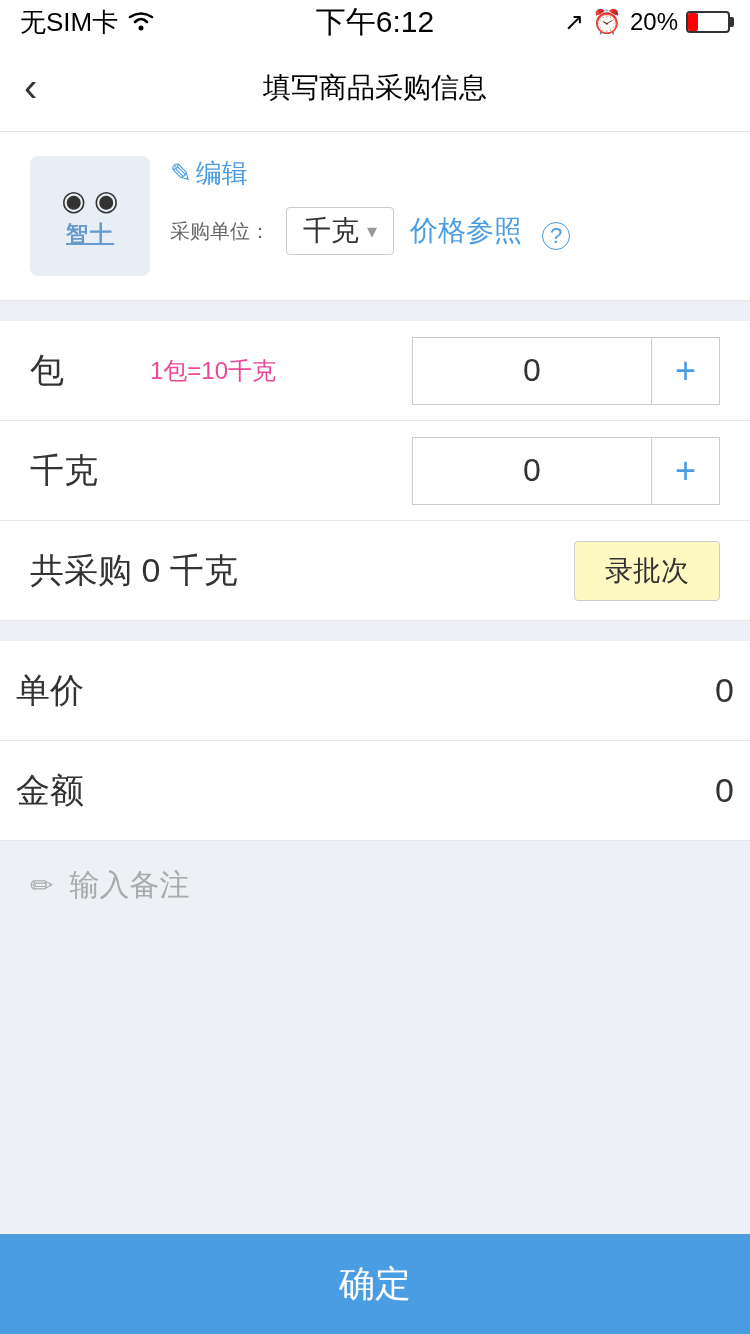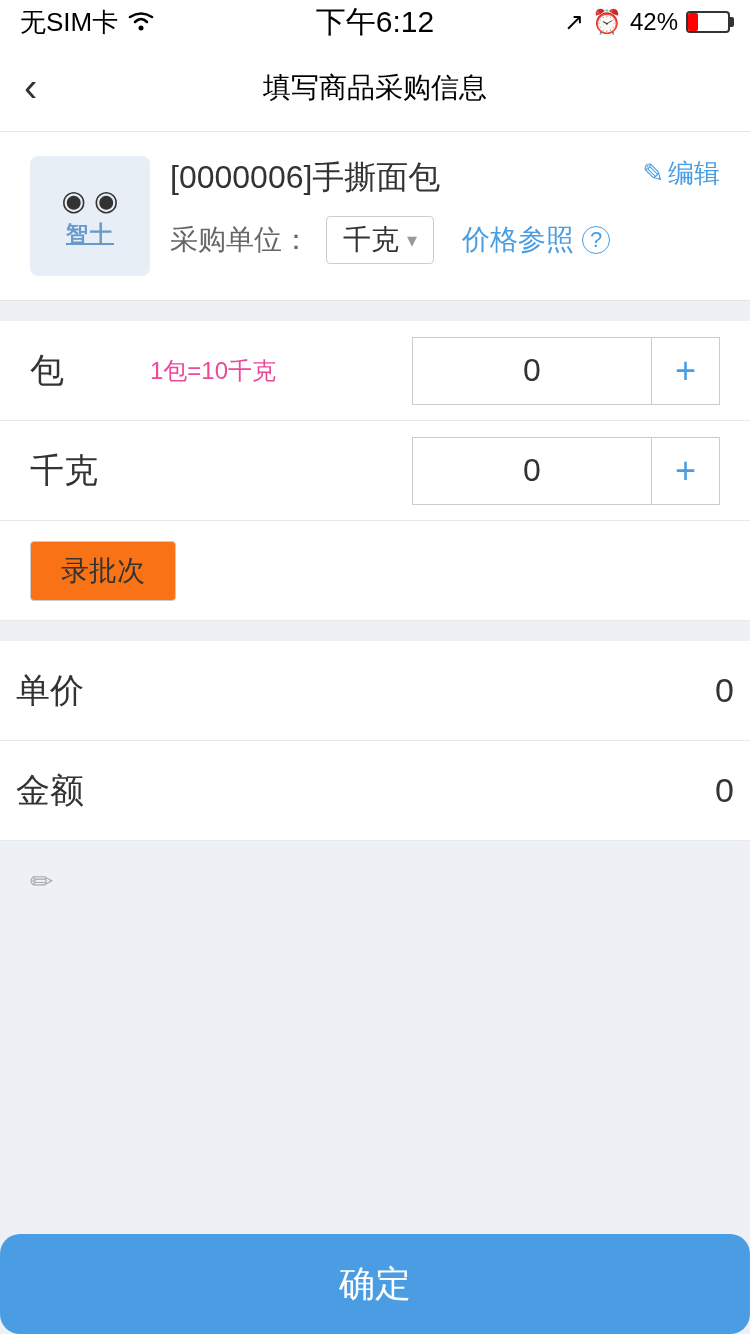--- a/index.html
+++ b/index.html
@@ -360,7 +360,7 @@
   <div class="status-bar-right">
     <span>↗</span>
     <span>⏰</span>
-    <span>42%</span>
+    <span>20%</span>
     <div class="battery-icon">
       <div class="battery-body">
         <div class="battery-fill"></div>

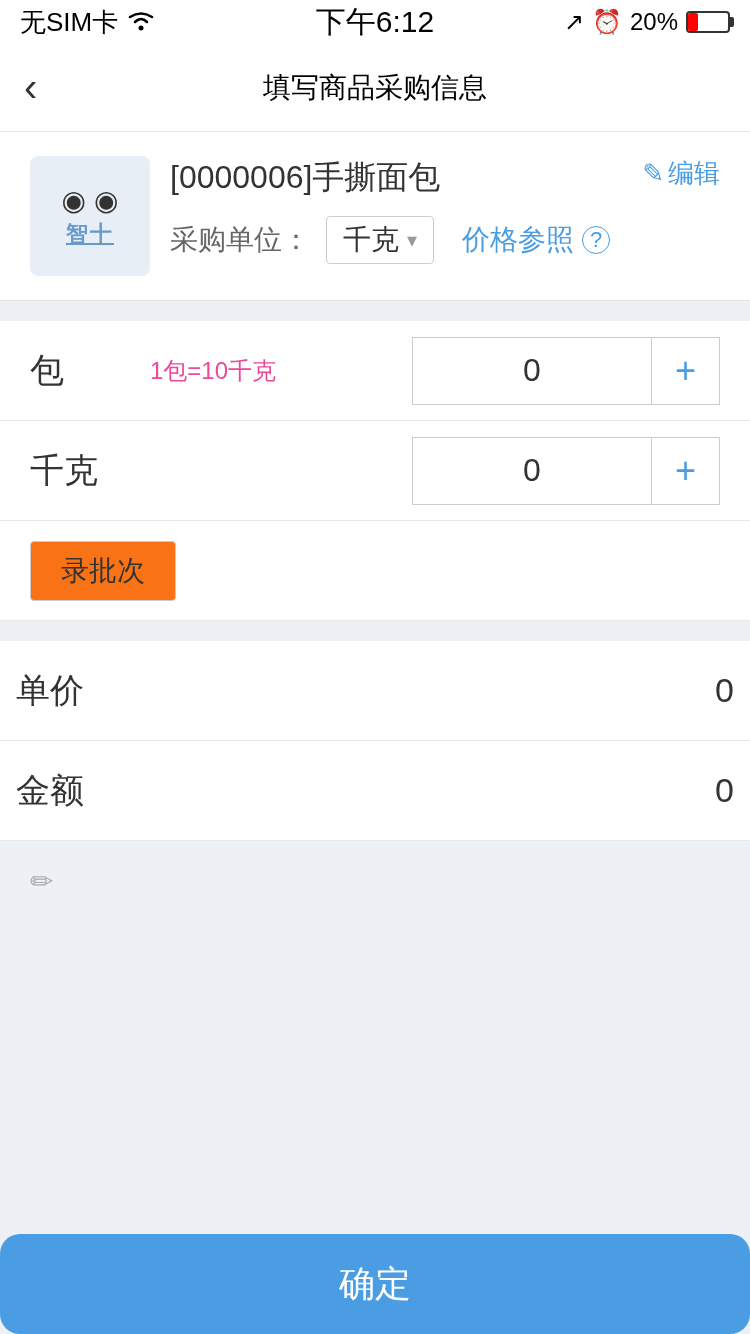--- a/index.html
+++ b/index.html
@@ -386,7 +386,6 @@
   </div>
   <div class="product-info">
     <div class="product-name-row">
-      <div class="product-name">[0000006]手撕面包</div>
       <div class="edit-btn">
         <span>✎</span>
         <span>编辑</span>

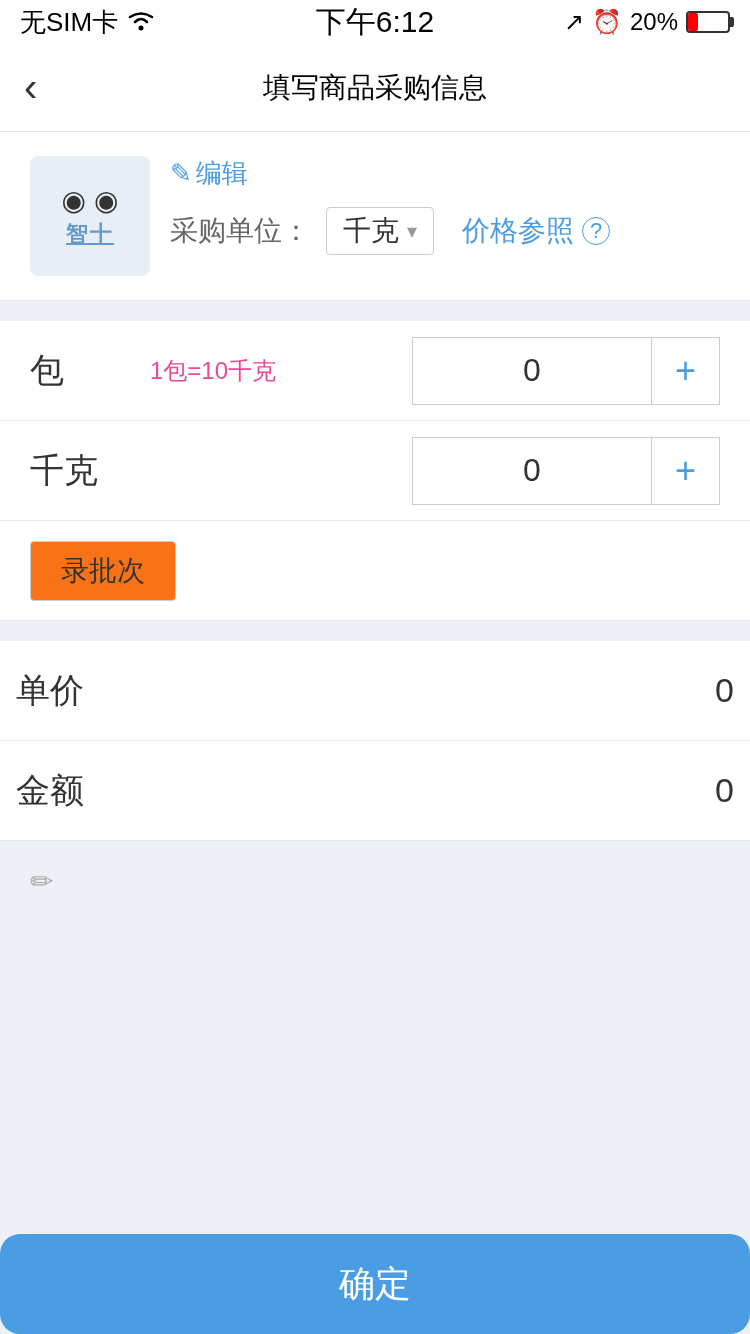--- a/index.html
+++ b/index.html
@@ -163,7 +163,7 @@
       gap: 16px;
     }
     .unit-label {
-      font-size: 28px;
+      font-size: 20px;
       color: #666;
     }
     .unit-selector {

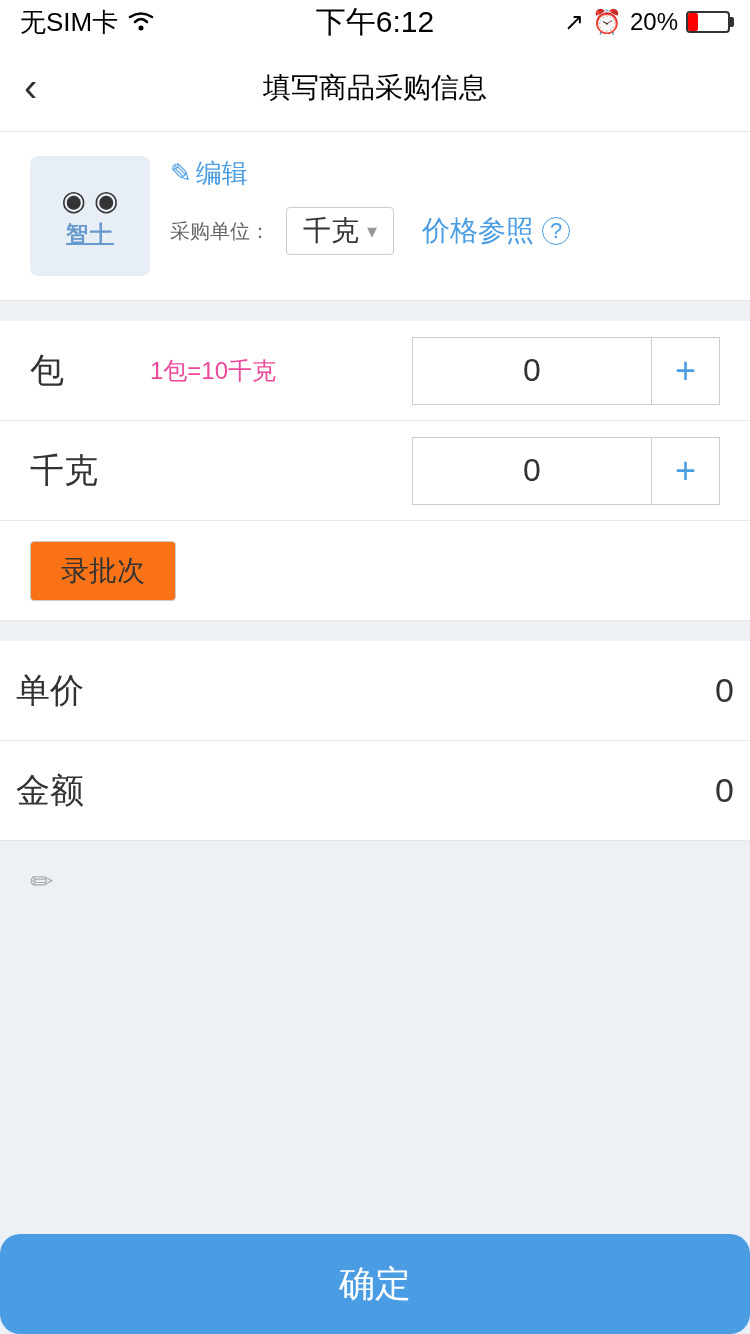--- a/index.html
+++ b/index.html
@@ -185,10 +185,9 @@
       color: #4a9de2;
       font-size: 28px;
       display: flex;
-      align-items: center;
-      gap: 8px;
-      cursor: pointer;
-      margin-left: 12px;
+      align-items: flex-end;
+      gap: 20px;
+      cursor: pointer;
     }
 
     

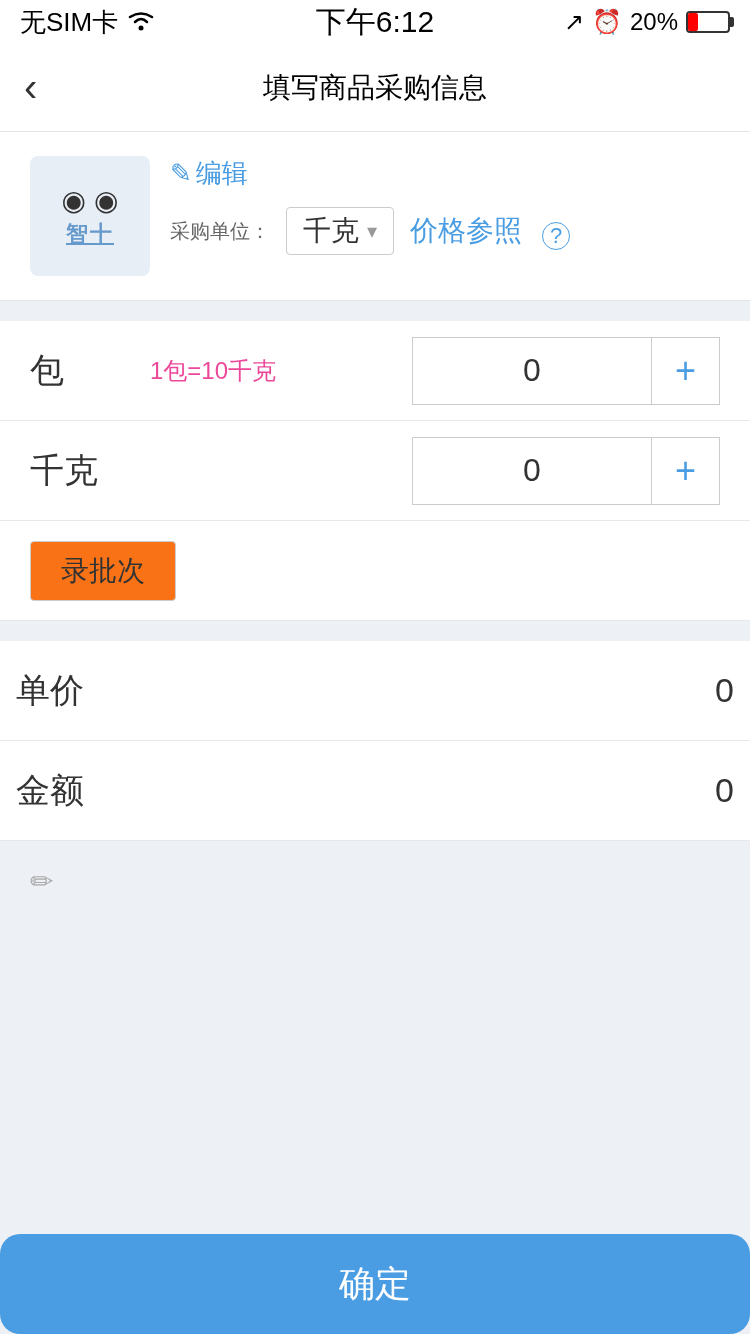--- a/index.html
+++ b/index.html
@@ -427,6 +427,7 @@
 </div>
 
 <div class="summary-row">
+  <span class="summary-text">共采购 0 千克</span>
   <button class="batch-btn">录批次</button>
 </div>
 

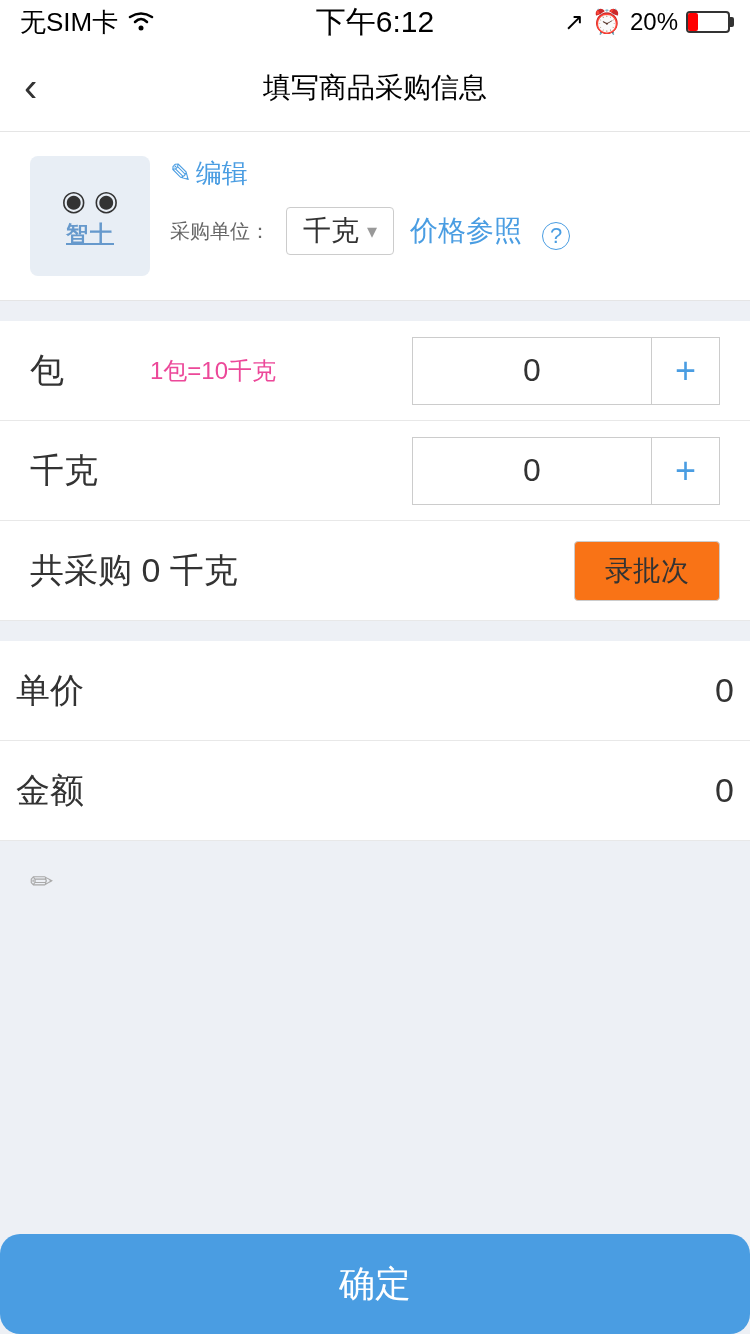--- a/index.html
+++ b/index.html
@@ -271,7 +271,7 @@
       font-size: 28px;
       color: #333;
       cursor: pointer;
-      background: #f97316;
+      background: #fef9c3;
     }
 
     

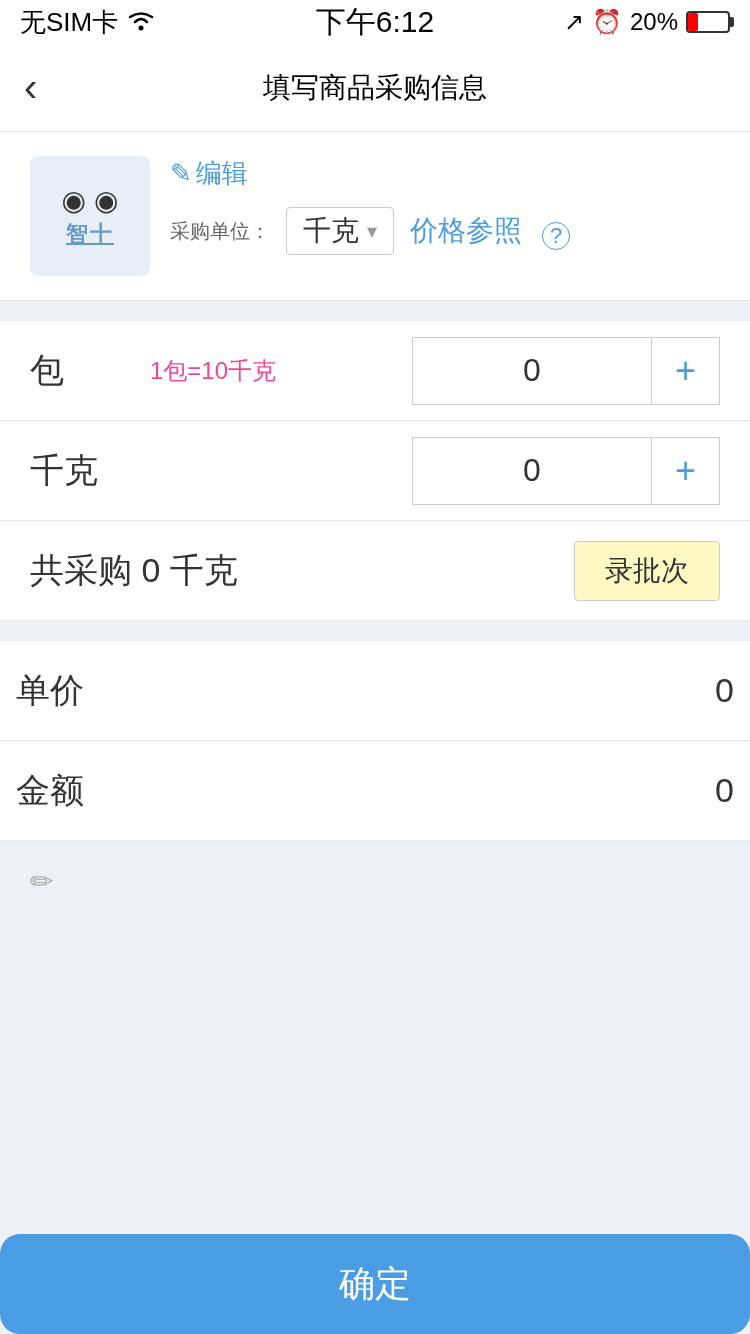--- a/index.html
+++ b/index.html
@@ -447,6 +447,7 @@
 <div class="remark-section">
   <div class="remark-input">
     <span class="pencil-icon">✏</span>
+    <span>输入备注</span>
   </div>
 </div>
 

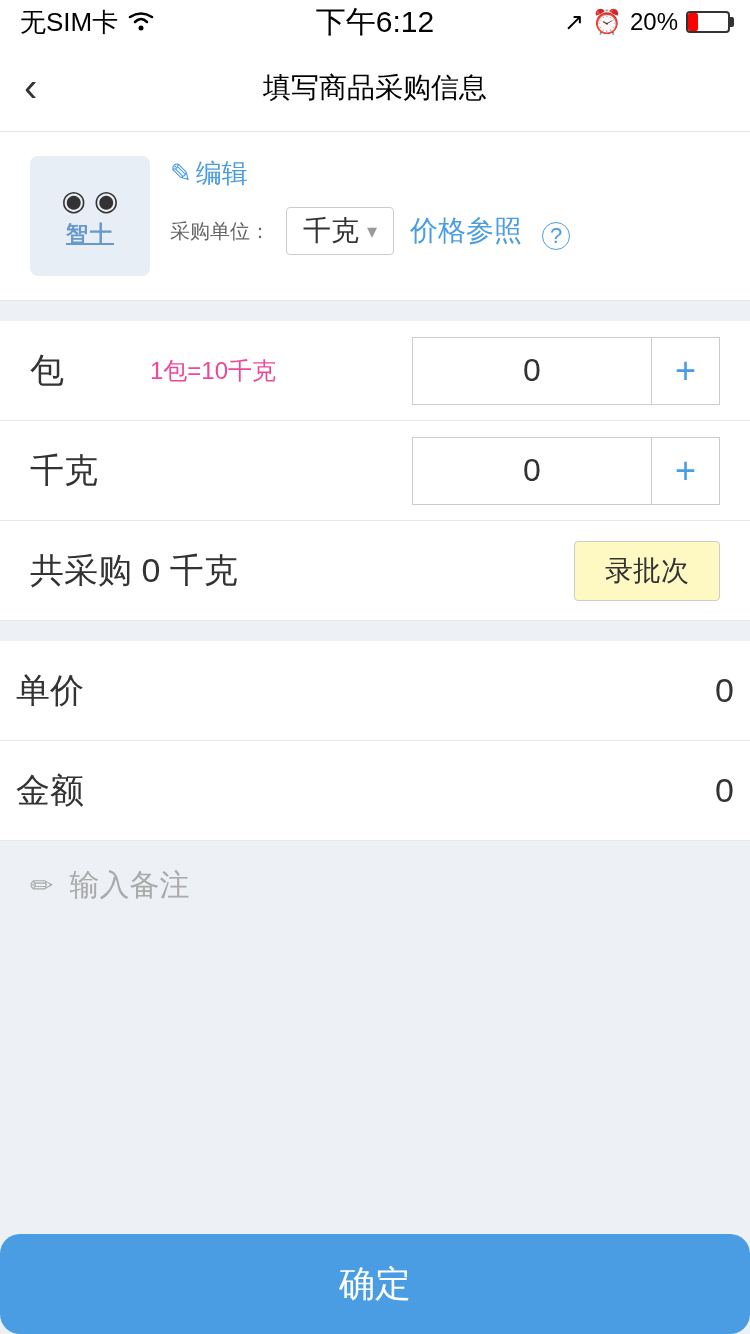--- a/index.html
+++ b/index.html
@@ -327,7 +327,6 @@
       align-items: center;
       justify-content: center;
       cursor: pointer;
-      border-radius: 20px;
     }
     .confirm-btn-text {
       font-size: 36px;

